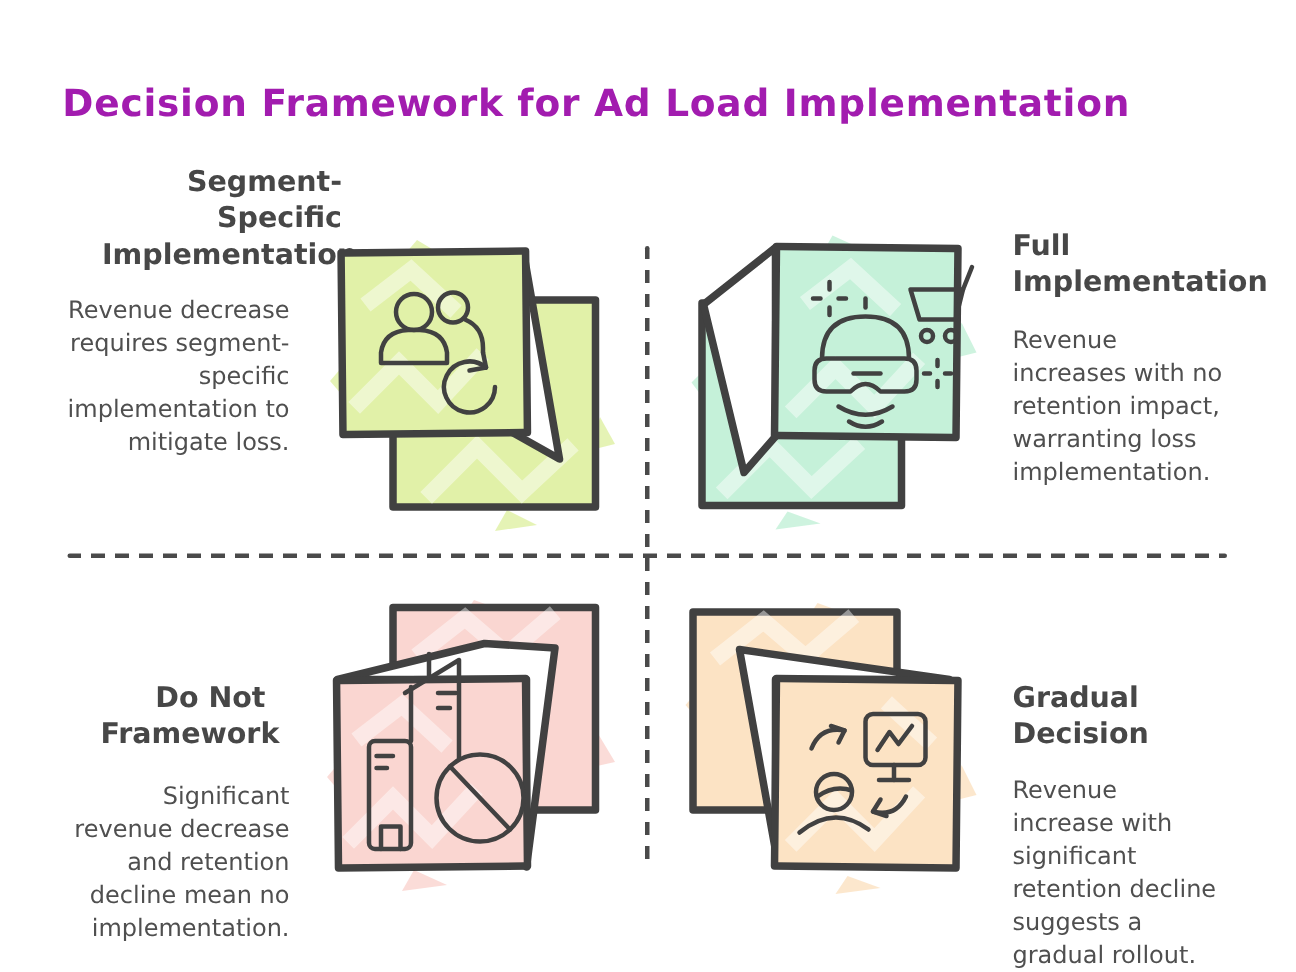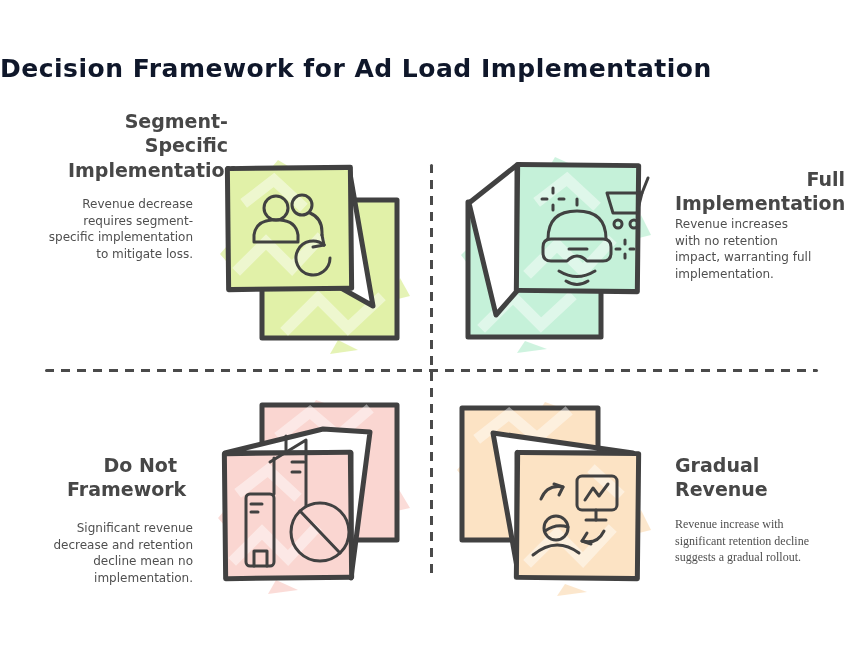--- a/index.html
+++ b/index.html
@@ -10,8 +10,8 @@
     color:#4a4a4a;
   }
   .title{
-    position:absolute;left:0;top:54px;width:795px;
-    font-size:25px;font-weight:700;letter-spacing:.5px;color:#0f172a;
+    position:absolute;left:0;top:54px;width:795px;text-align:center;
+    font-size:25px;font-weight:700;letter-spacing:.5px;color:#a21caf;
   }
   .divider-h{
     position:absolute;left:45px;top:369px;width:773px;height:3px;

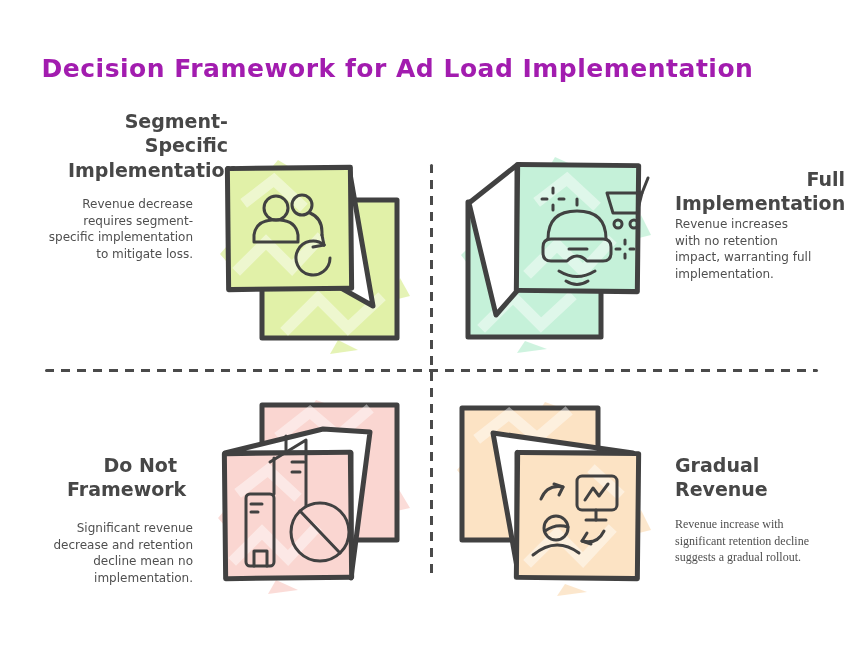--- a/index.html
+++ b/index.html
@@ -74,7 +74,7 @@
   </g>
 </svg>
 
-<div class="q-heading ta-l" style="left:675px;top:167px;width:170px;text-align:right;">Full Implementation</div>
+<div class="q-heading ta-l" style="left:675px;top:152px;width:170px;">Full Implementation</div>
 <div class="q-body ta-l" style="left:675px;top:216px;width:142px;">Revenue increases with no retention impact, warranting full implementation.</div>
 
 <svg class="gfx" style="left:455px;top:155px;" width="200" height="200" viewBox="0 0 200 200">

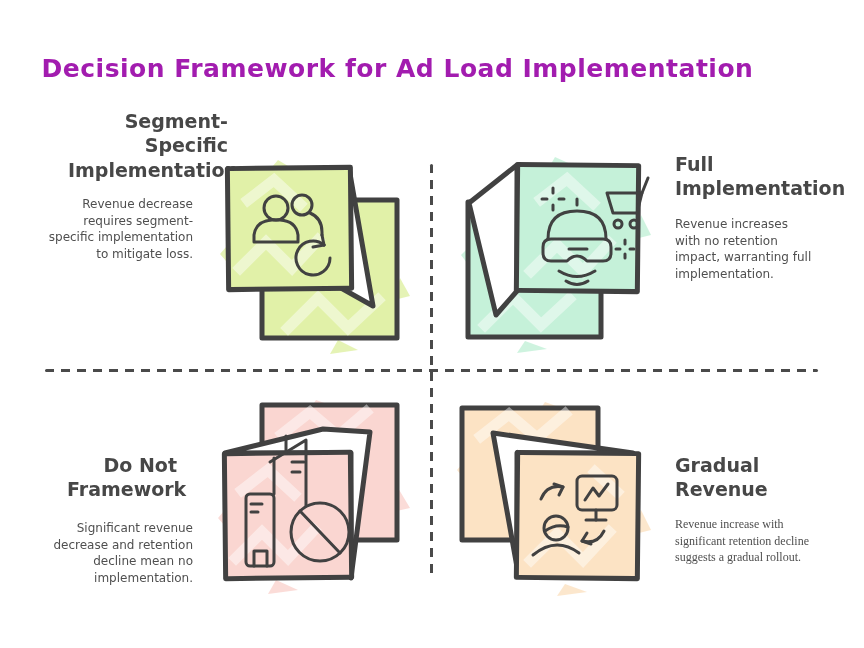--- a/index.html
+++ b/index.html
@@ -27,7 +27,7 @@
     position:absolute;font-weight:700;font-size:19px;line-height:1.28;color:#474747;
   }
   .q-body{
-    position:absolute;font-size:12px;line-height:1.38;color:#4f4f4f;
+    position:absolute;font-size:16px;line-height:1.38;color:#4f4f4f;
   }
   .ta-r{text-align:right;}
   .ta-l{text-align:left;}

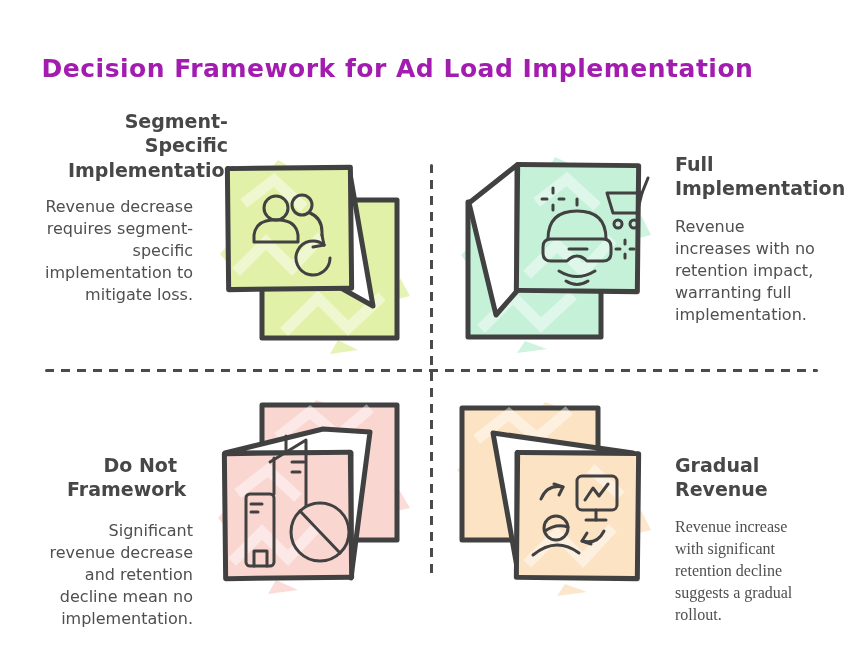--- a/index.html
+++ b/index.html
@@ -75,7 +75,7 @@
 </svg>
 
 <div class="q-heading ta-l" style="left:675px;top:152px;width:170px;">Full Implementation</div>
-<div class="q-body ta-l" style="left:675px;top:216px;width:142px;">Revenue increases with no retention impact, warranting full implementation.</div>
+<div class="q-body ta-l" style="left:675px;top:216px;width:142px;">Revenue increases with no retention impact, warranting loss implementation.</div>
 
 <svg class="gfx" style="left:455px;top:155px;" width="200" height="200" viewBox="0 0 200 200">
   <g>

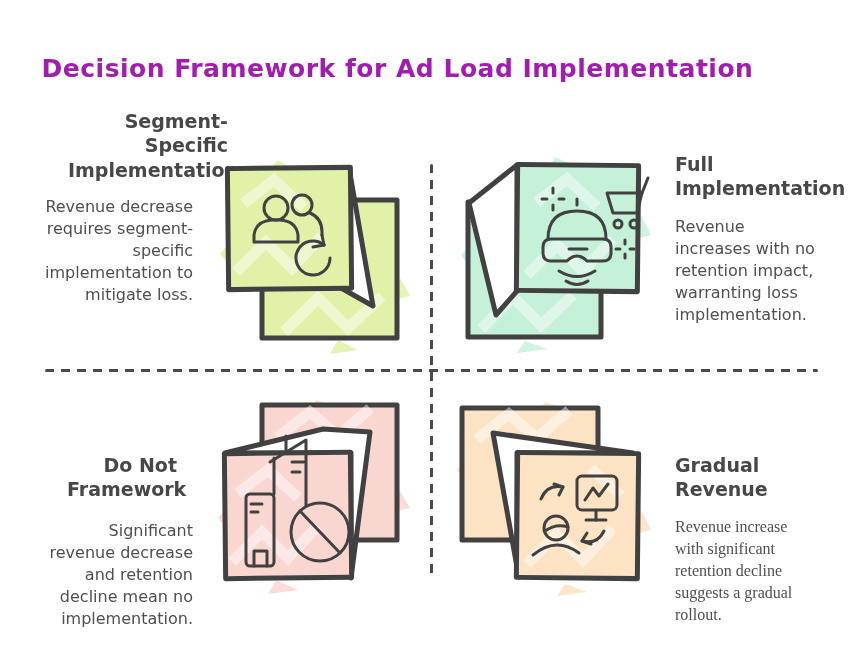--- a/index.html
+++ b/index.html
@@ -135,7 +135,7 @@
   </g>
 </svg>
 
-<div class="q-heading ta-l" style="left:675px;top:453px;width:120px;">Gradual Revenue</div>
+<div class="q-heading ta-l" style="left:675px;top:453px;width:120px;">Gradual Decision</div>
 <div class="q-body ta-l" style="left:675px;top:516px;width:142px;font-family:Liberation Serif, serif;">Revenue increase with significant retention decline suggests a gradual rollout.</div>
 
 <svg class="gfx" style="left:455px;top:400px;" width="200" height="200" viewBox="0 0 200 200">

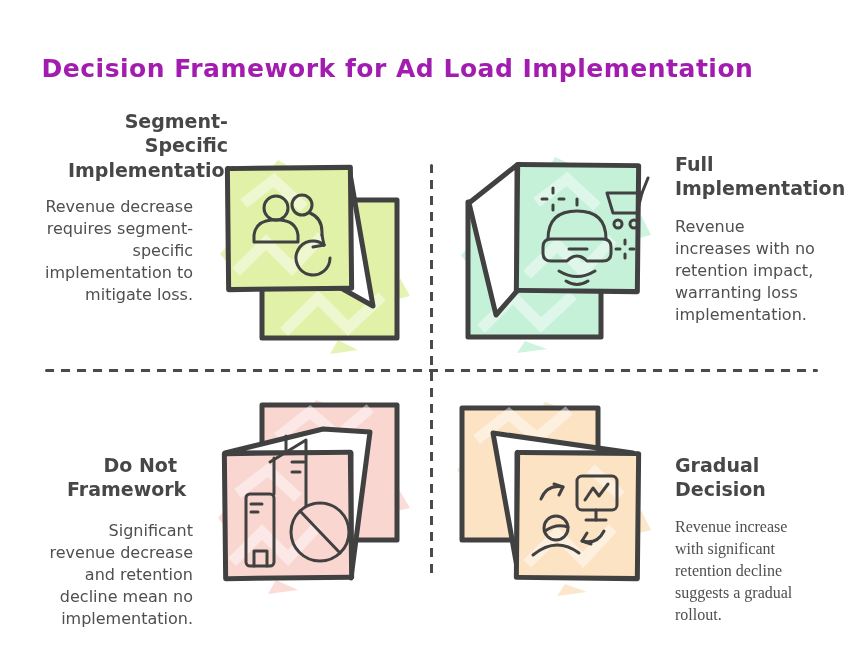--- a/index.html
+++ b/index.html
@@ -136,7 +136,7 @@
 </svg>
 
 <div class="q-heading ta-l" style="left:675px;top:453px;width:120px;">Gradual Decision</div>
-<div class="q-body ta-l" style="left:675px;top:516px;width:142px;font-family:Liberation Serif, serif;">Revenue increase with significant retention decline suggests a gradual rollout.</div>
+<div class="q-body ta-l" style="left:675px;top:516px;width:142px;">Revenue increase with significant retention decline suggests a gradual rollout.</div>
 
 <svg class="gfx" style="left:455px;top:400px;" width="200" height="200" viewBox="0 0 200 200">
   <g>

